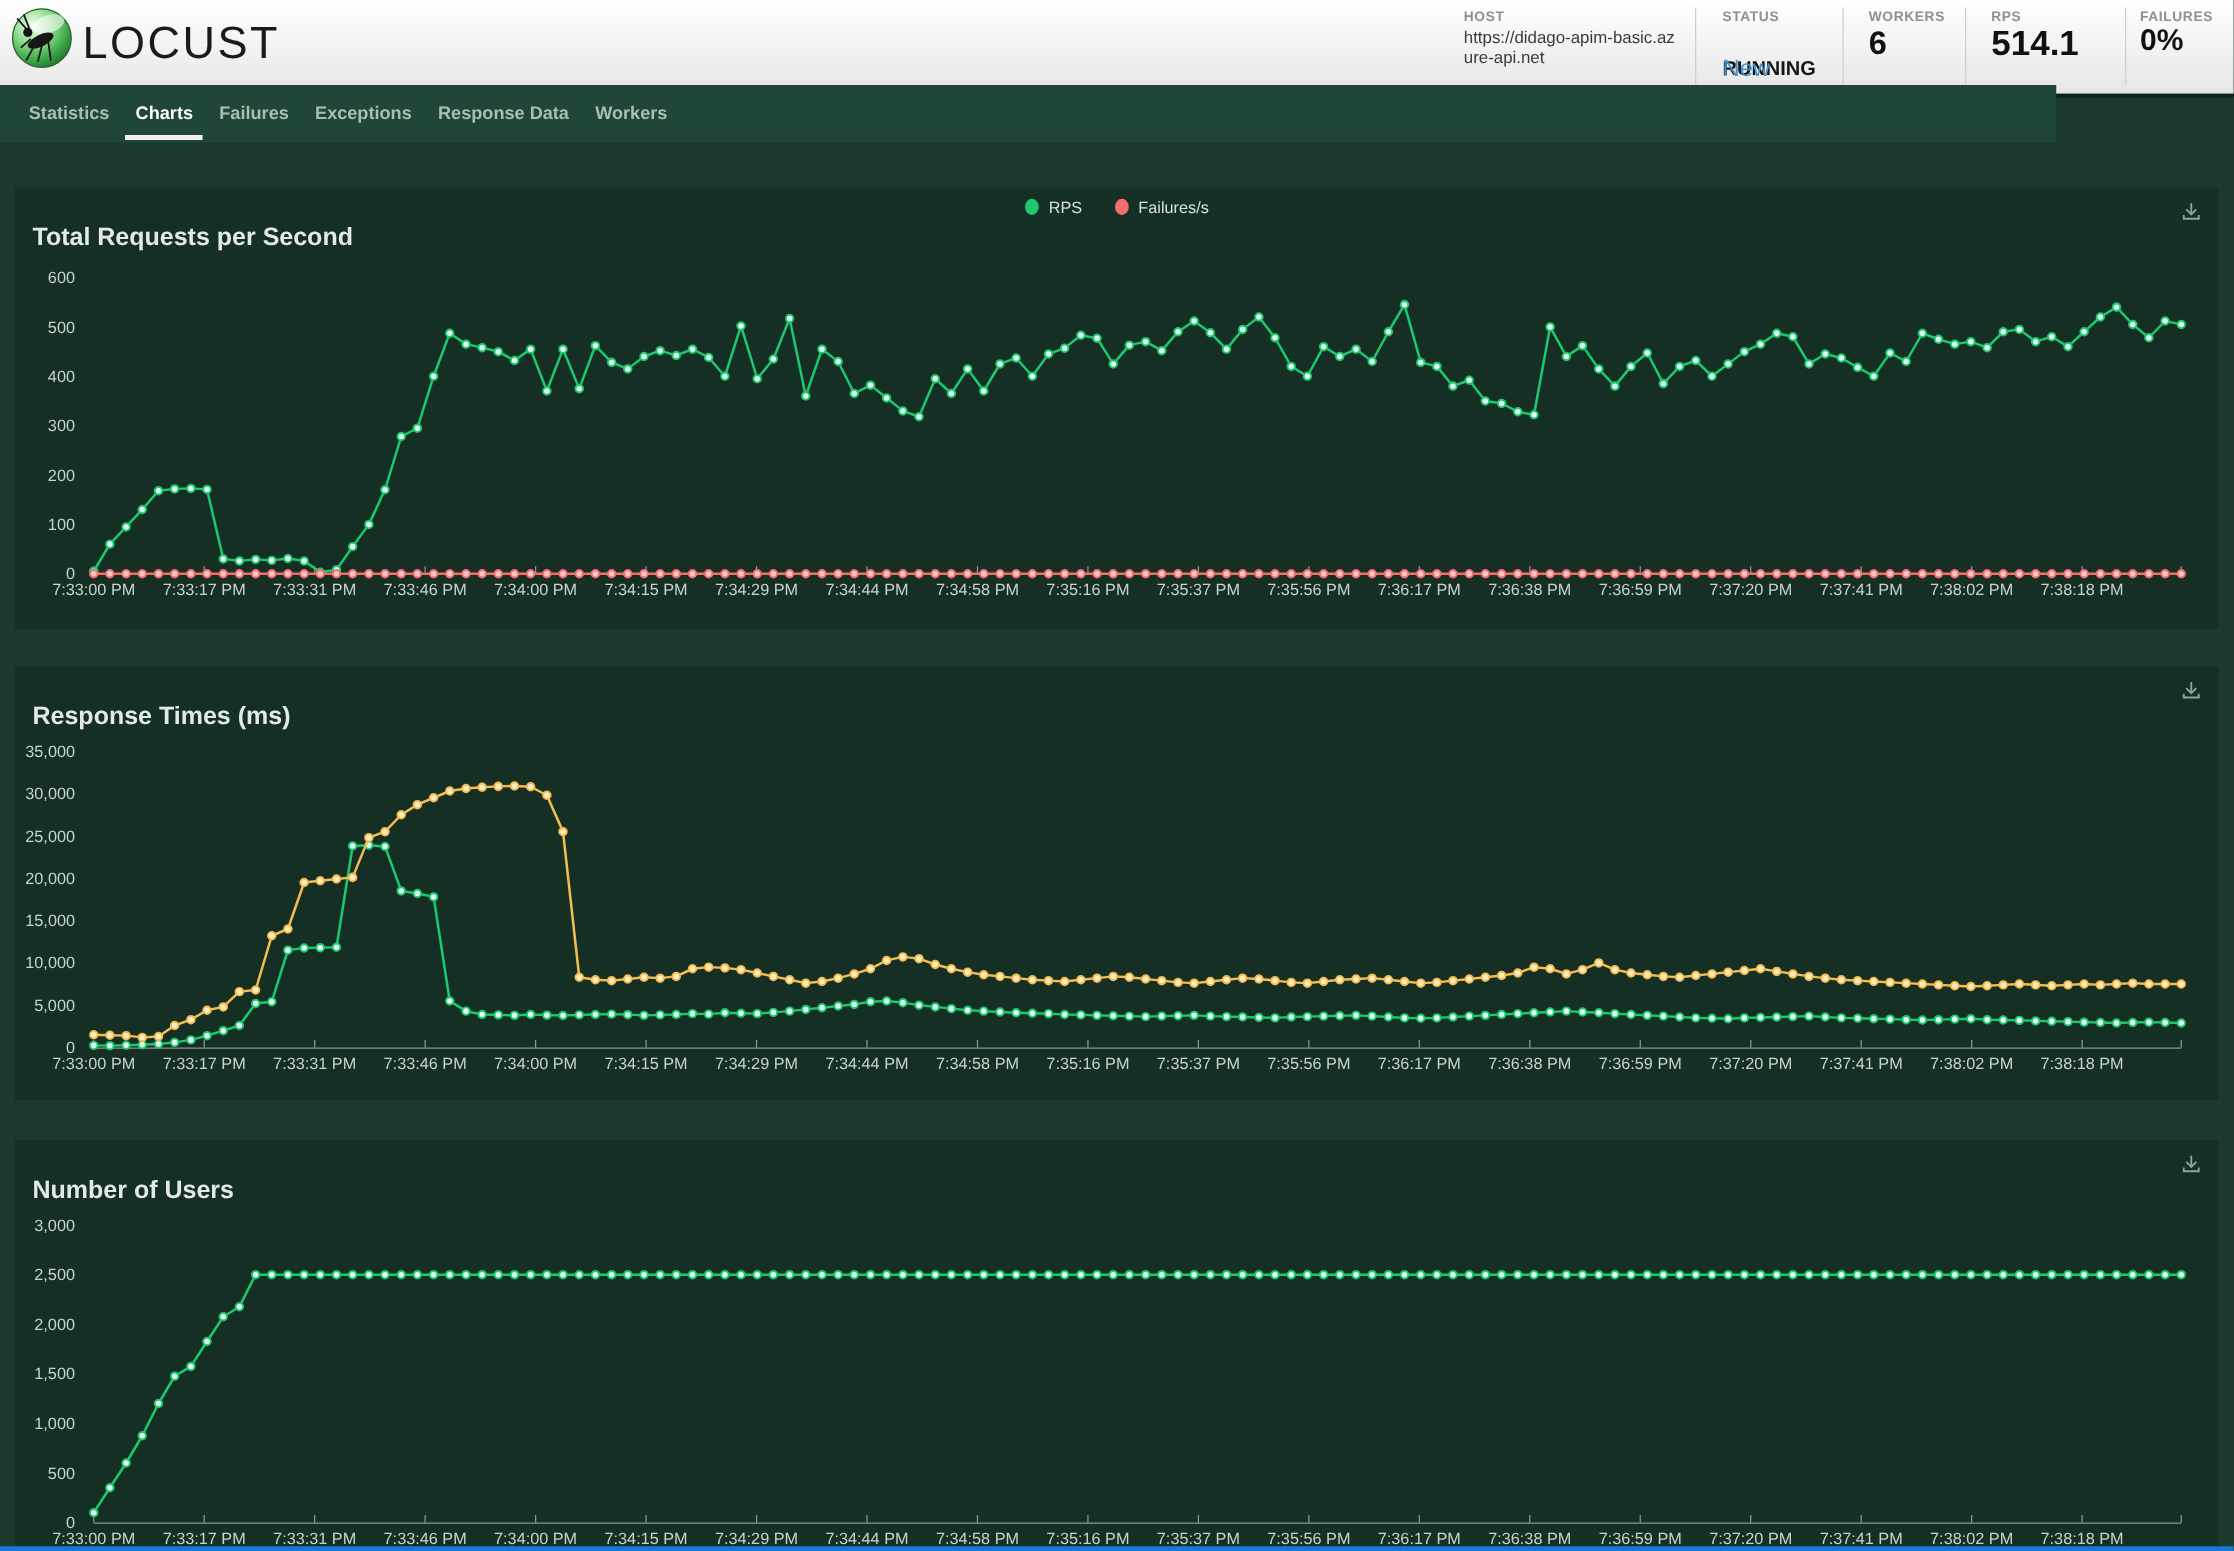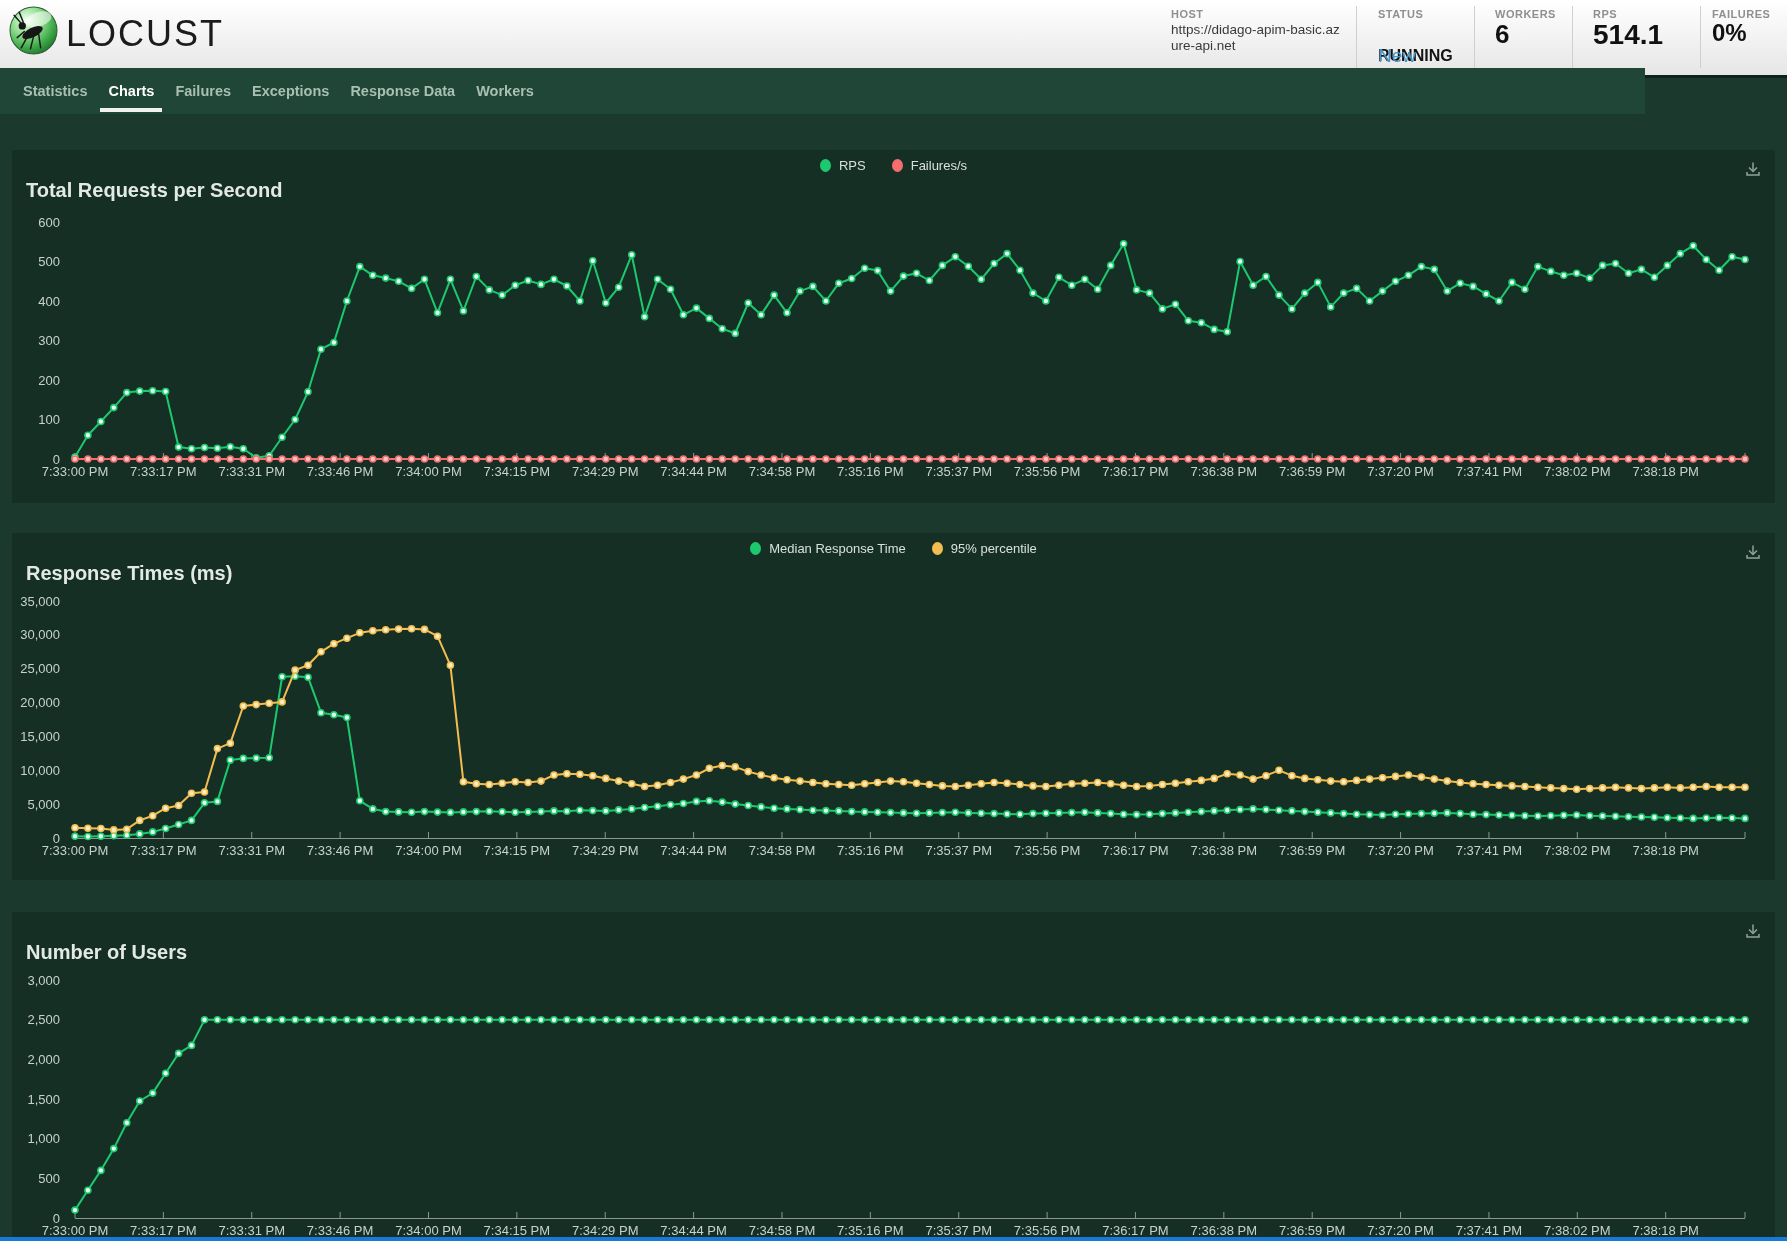--- a/index.html
+++ b/index.html
@@ -462,16 +462,6 @@
 
 <section class="panel panel-2">
   <h2 class="chart-title">Response Times (ms)</h2>
-  <div class="legend">
-    <span class="legend-item">
-      <span class="swatch swatch-green"></span>
-      <span>Median Response Time</span>
-    </span>
-    <span class="legend-item">
-      <span class="swatch swatch-amber"></span>
-      <span>95% percentile</span>
-    </span>
-  </div>
   <button class="dl-btn">
     <svg width="18" height="18" viewBox="0 0 18 18" fill="none" stroke="#8fa59a" stroke-width="1.5">
       <path d="M9 2.5 V11"></path>

